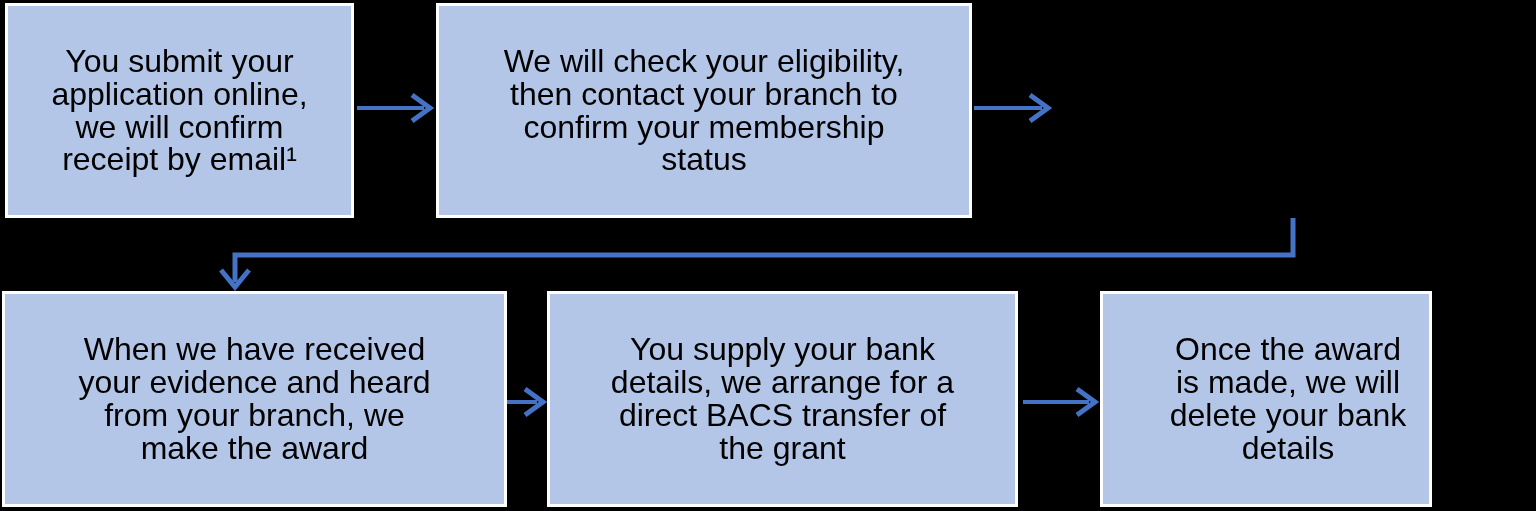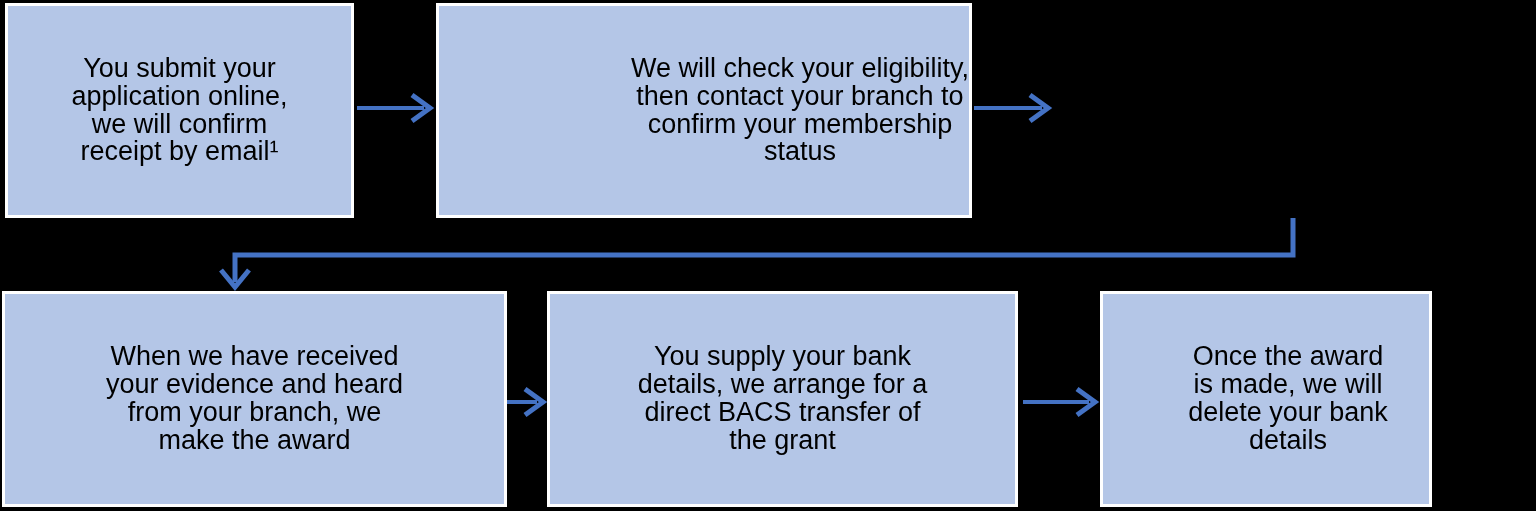--- a/index.html
+++ b/index.html
@@ -42,7 +42,7 @@
     align-items: center;
     justify-content: center;
     text-align: center;
-    font-size: 27px;
+    font-size: 32px;
     line-height: 1.03;
     white-space: pre;
     letter-spacing: 0;

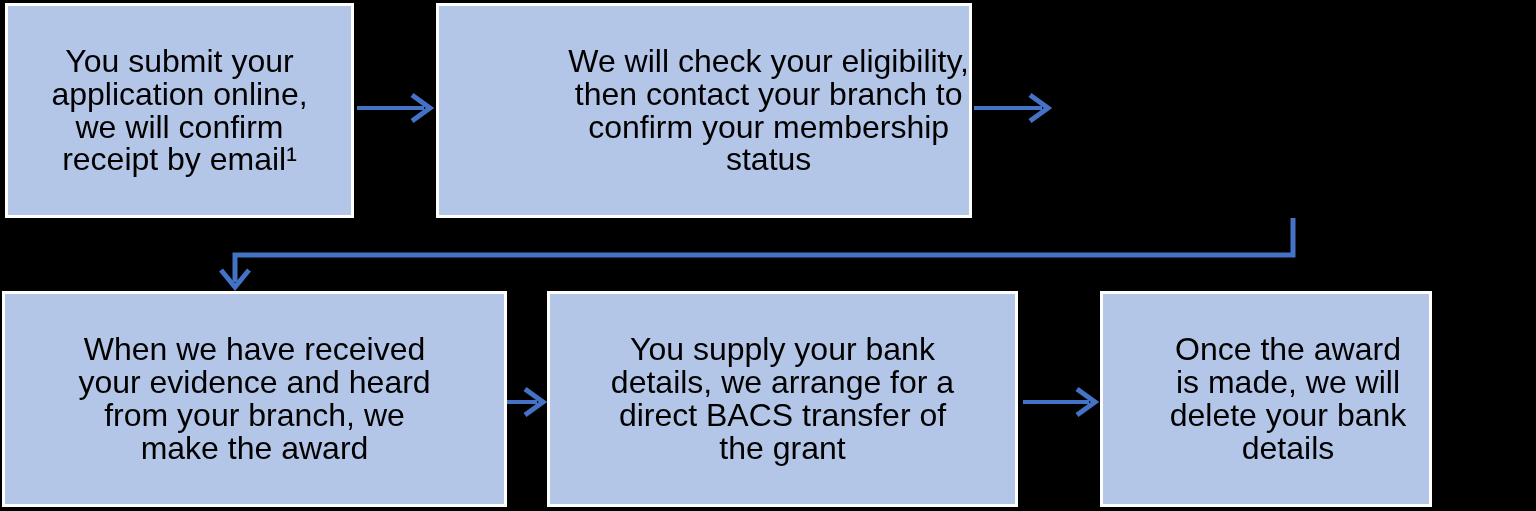--- a/index.html
+++ b/index.html
@@ -49,7 +49,7 @@
   }
   
   .box1 { left: 5px;    top: 3px;   width: 349px; height: 215px; }
-  .box2 { left: 436px;  top: 3px;   width: 536px; height: 215px; justify-content: flex-end; }
+  .box2 { left: 436px;  top: 3px;   width: 536px; height: 215px; }
   .box3 { left: 1053px; top: 3px;   width: 473px; height: 215px; }
   
   .box4 { left: 2px;    top: 291px; width: 505px; height: 216px; }

